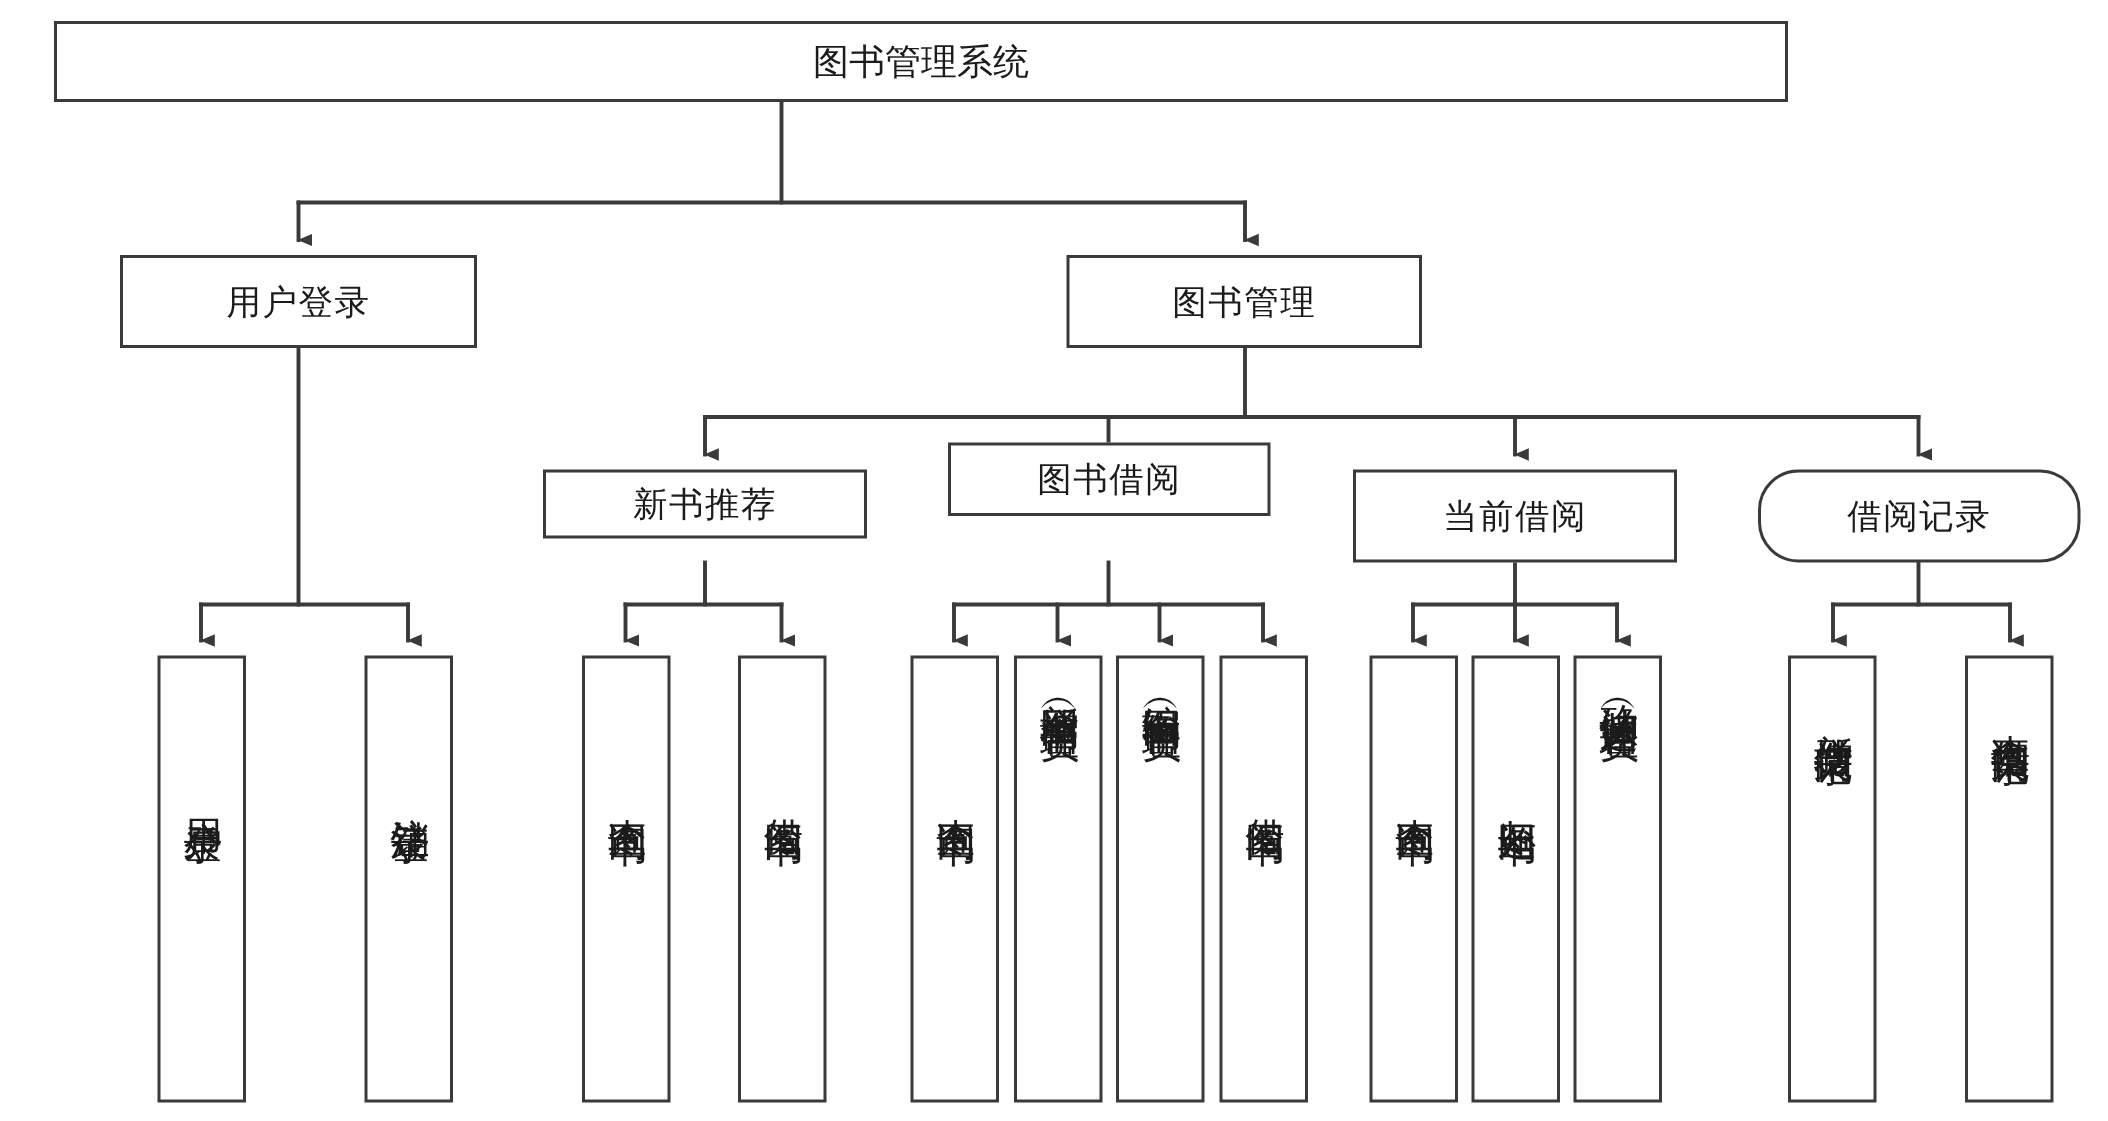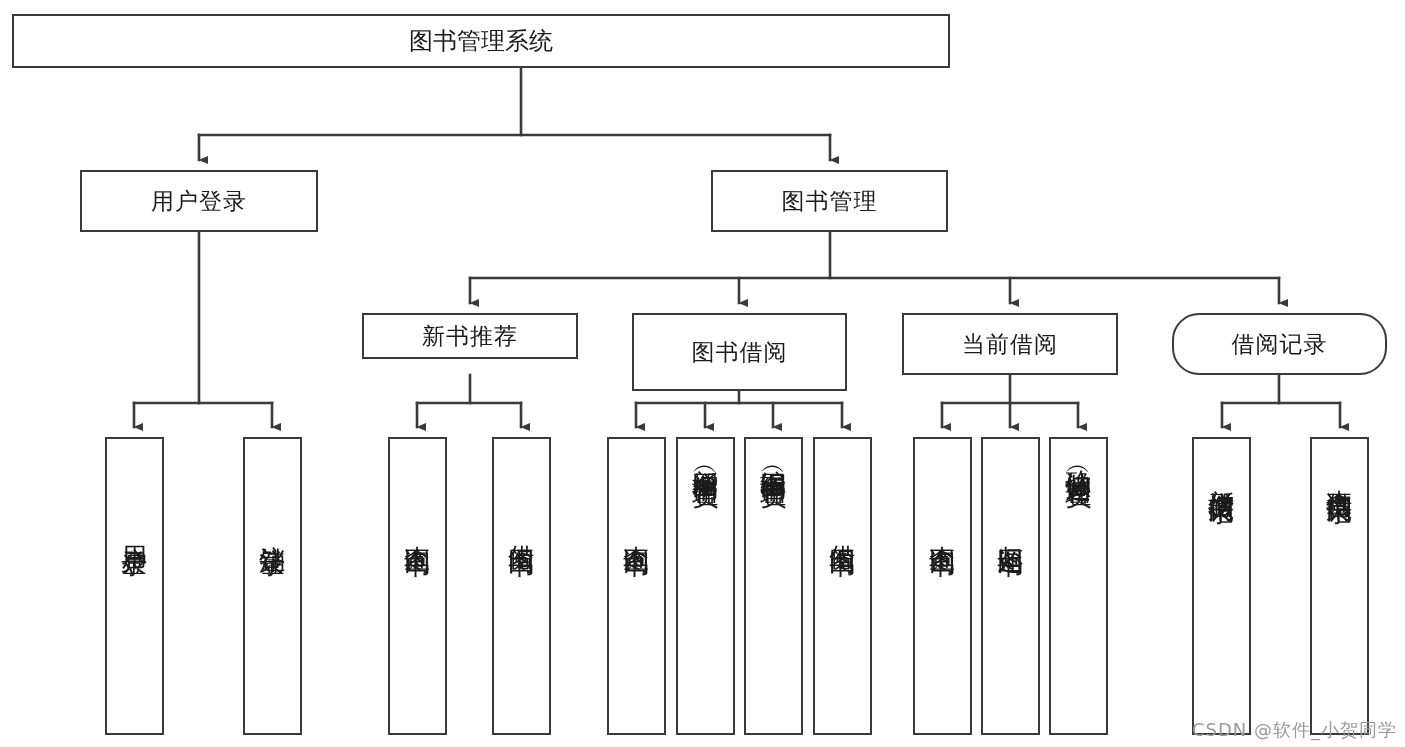--- a/index.html
+++ b/index.html
@@ -113,7 +113,7 @@
     </g>
   </svg>
 
-  <div class="node root" style="left:12px;top:14px;width:938px;height:54px;justify-content:center;">
+  <div class="node root" style="left:36px;top:14px;width:1156px;height:54px;justify-content:center;">
     <span>图书管理系统</span>
   </div>
 

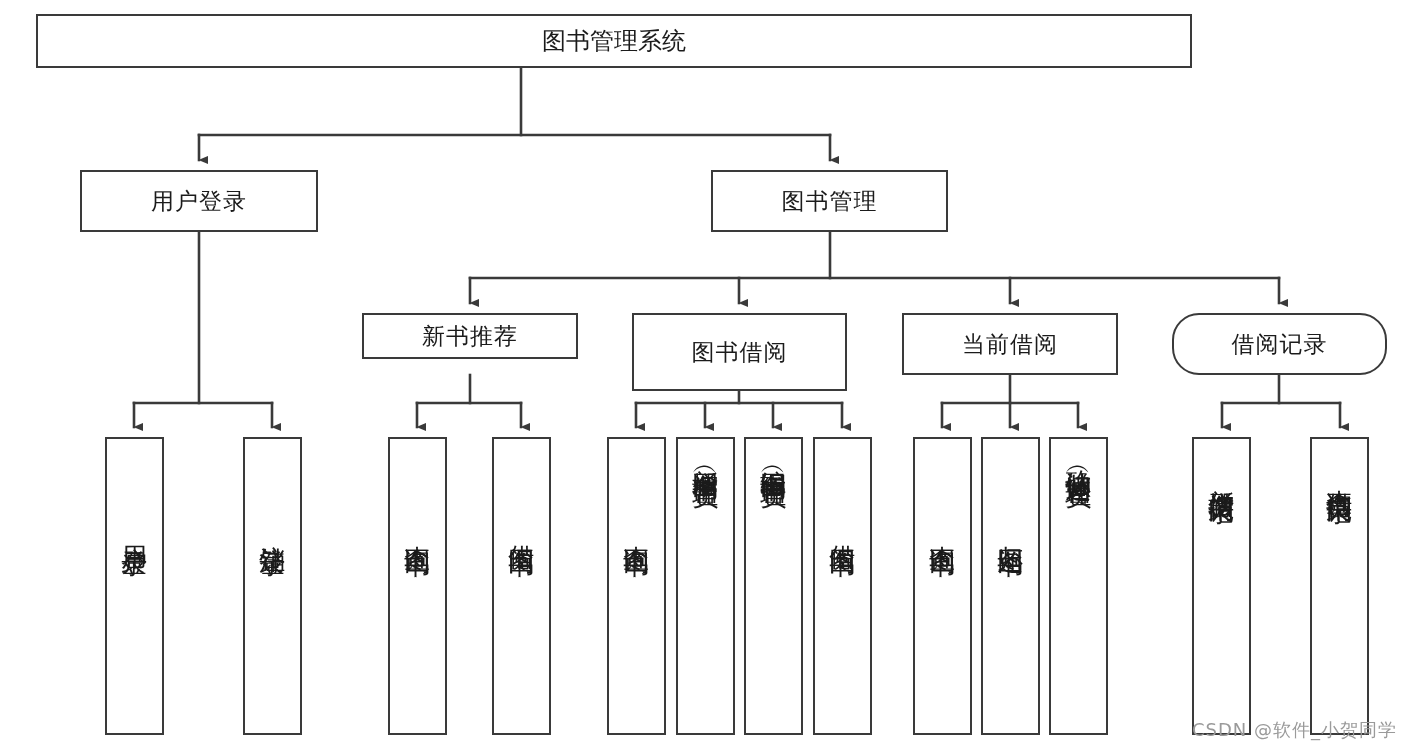--- a/index.html
+++ b/index.html
@@ -127,7 +127,7 @@
   <div class="node h" style="left:362px;top:313px;width:216px;height:46px;">
     <span>新书推荐</span>
   </div>
-  <div class="node h" style="left:632px;top:313px;width:215px;height:78px;">
+  <div class="node h" style="left:632px;top:295px;width:215px;height:49px;">
     <span>图书借阅</span>
   </div>
   <div class="node h" style="left:902px;top:313px;width:216px;height:62px;">

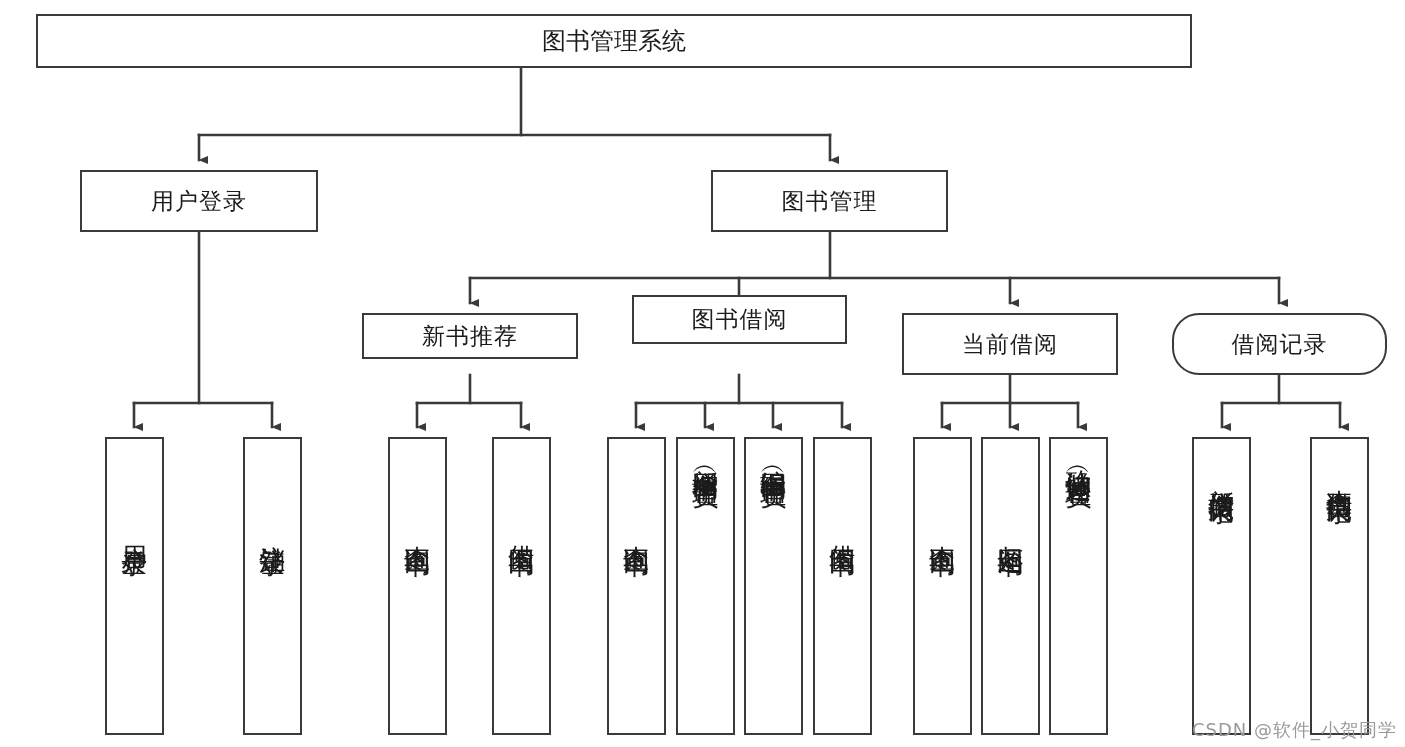--- a/index.html
+++ b/index.html
@@ -181,7 +181,6 @@
     <span class="vtext">查询借阅记录</span>
   </div>
 
-  <div class="watermark">CSDN @软件_小贺同学</div>
 
 </div>
 

